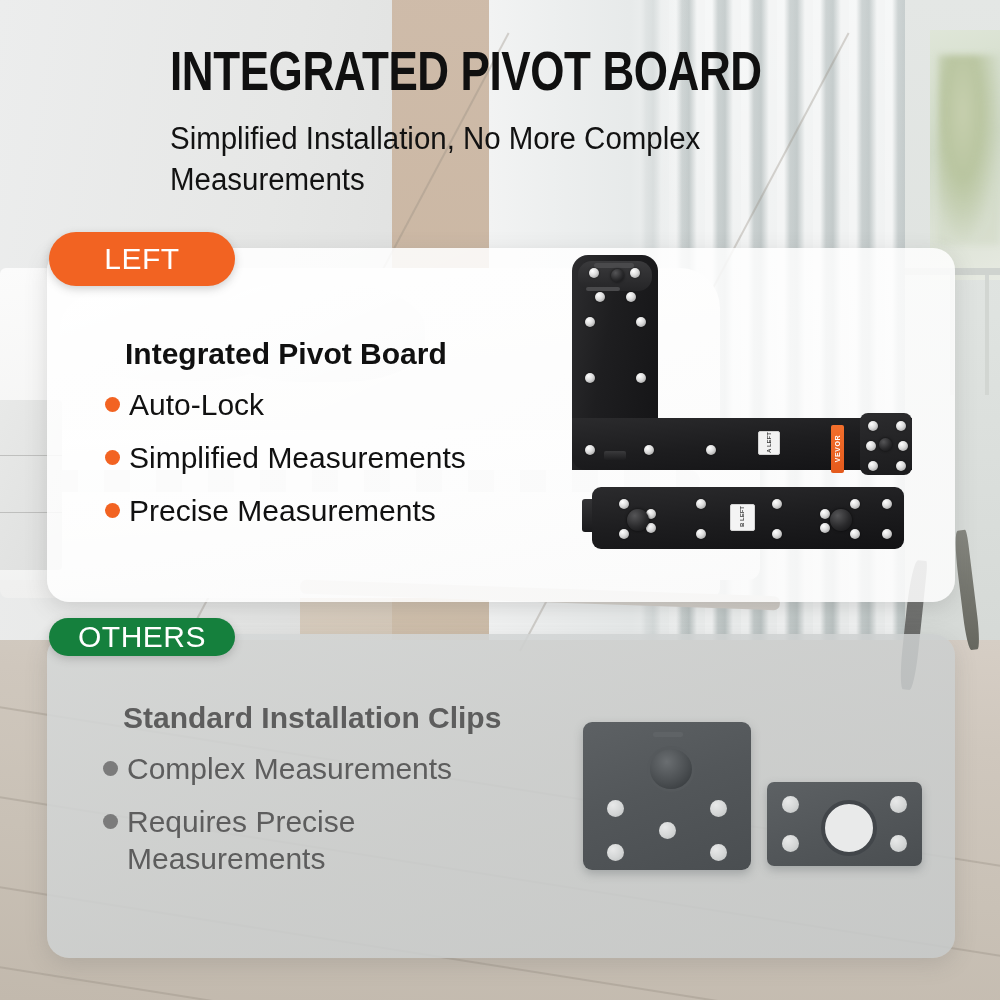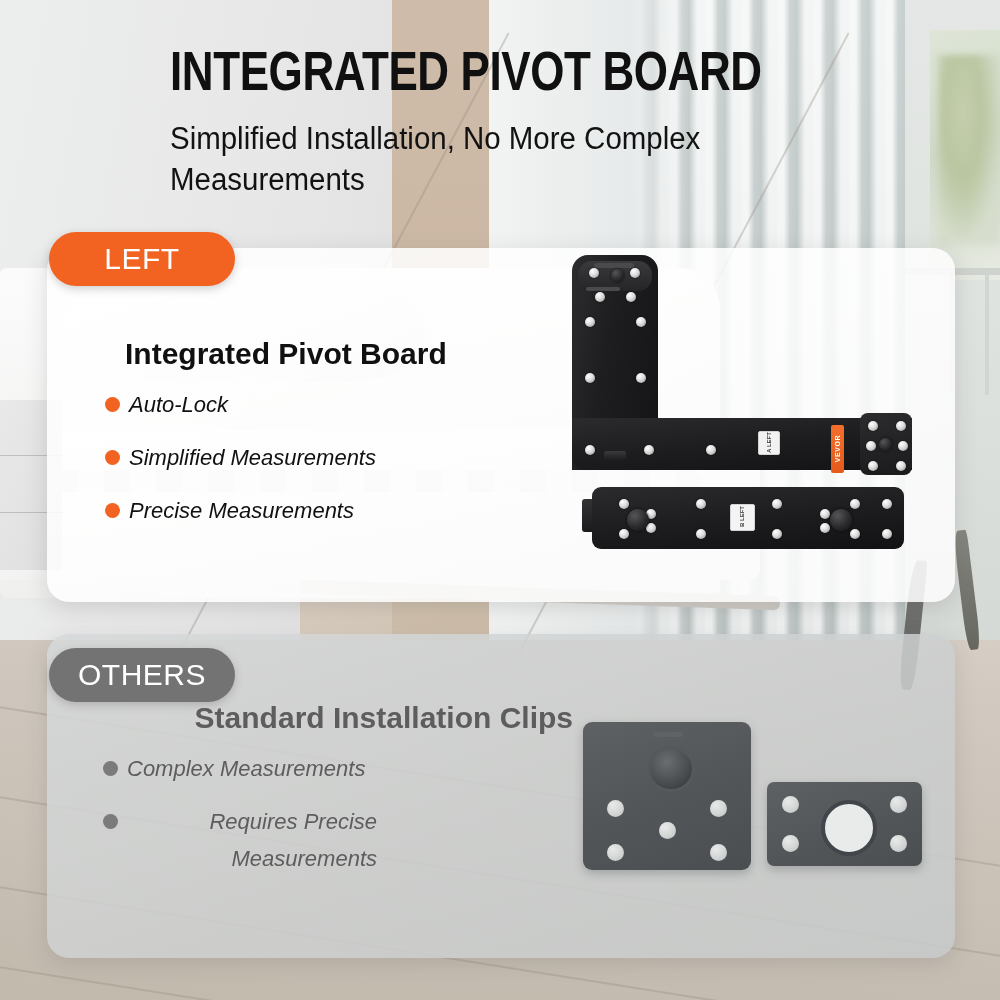--- a/index.html
+++ b/index.html
@@ -118,7 +118,7 @@
   .fdot{flex:0 0 auto;width:15px;height:15px;border-radius:50%;margin-top:11px;margin-right:9px;}
   .fdot-orange{background:#f26322;}
   .fdot-grey{background:#7b7b7b;}
-  .ftext{font-size:22px;line-height:37px;color:#111;font-weight:400;font-style:italic;}
+  .ftext{font-size:30px;line-height:37px;color:#111;font-weight:400;}
   .ftext-grey{color:#5d5d5d;}
 
   

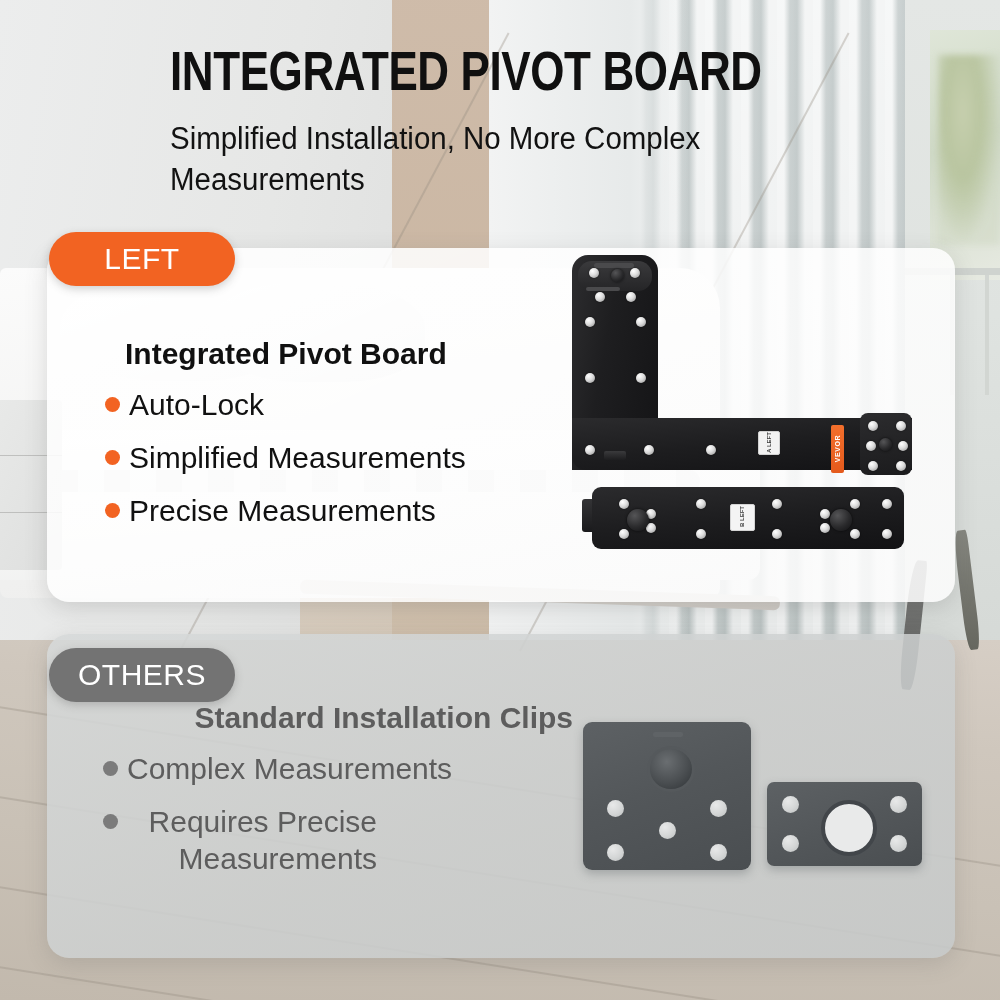--- a/index.html
+++ b/index.html
@@ -104,7 +104,7 @@
     box-shadow:0 3px 8px rgba(70,70,70,.25);
   }
   .badge-ours{left:49px;top:232px;width:186px;height:54px;background:#f26322;}
-  .badge-others{left:49px;top:618px;width:186px;height:54px;background:#737373;margin-top:30px;}
+  .badge-others{left:49px;top:618px;width:186px;height:38px;background:#15803d;}
 
   
   .flist{position:absolute;z-index:8;}

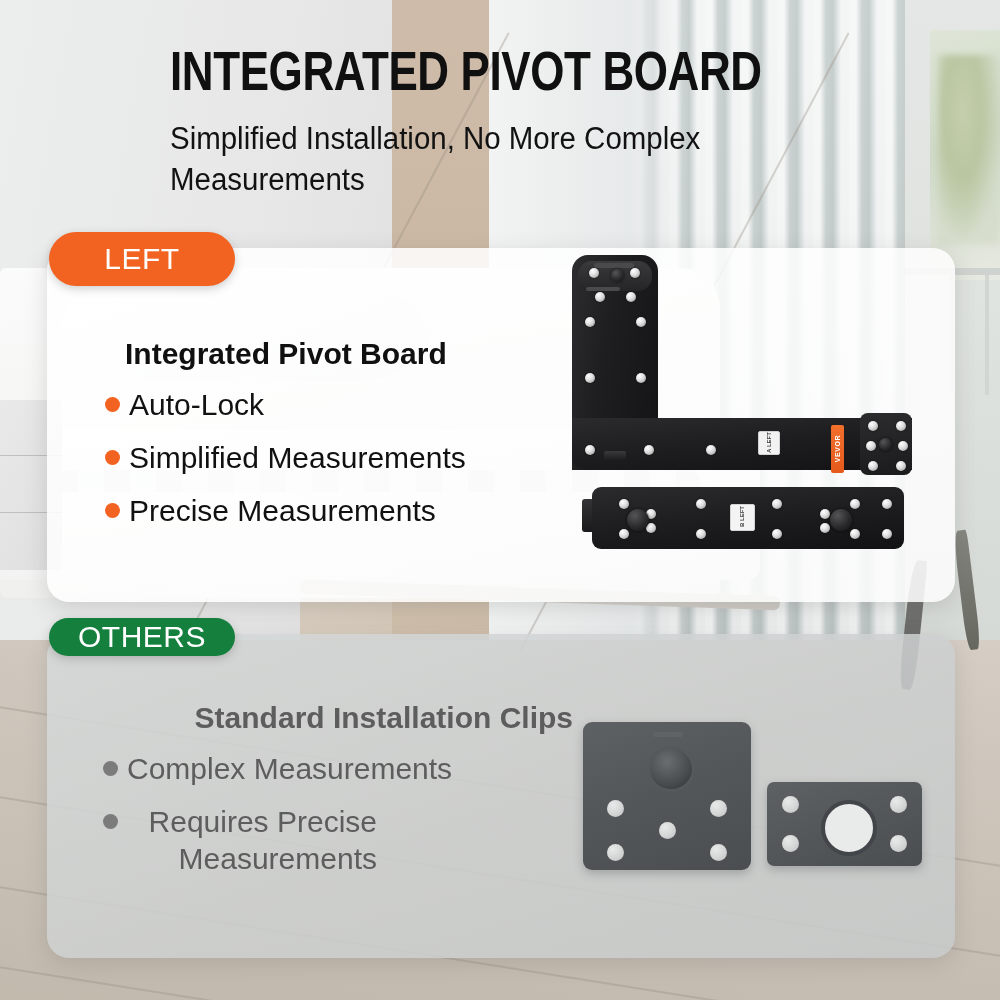--- a/index.html
+++ b/index.html
@@ -109,7 +109,7 @@
   
   .flist{position:absolute;z-index:8;}
   .flist-ours{left:105px;top:336px;width:470px;}
-  .flist-others{left:103px;top:700px;width:470px;text-align:right;}
+  .flist-others{left:103px;top:700px;width:470px;}
 
   .fhead{font-size:30px;font-weight:700;color:#101010;margin:0 0 14px 20px;line-height:36px;}
   .fhead-grey{color:#5d5d5d;}

